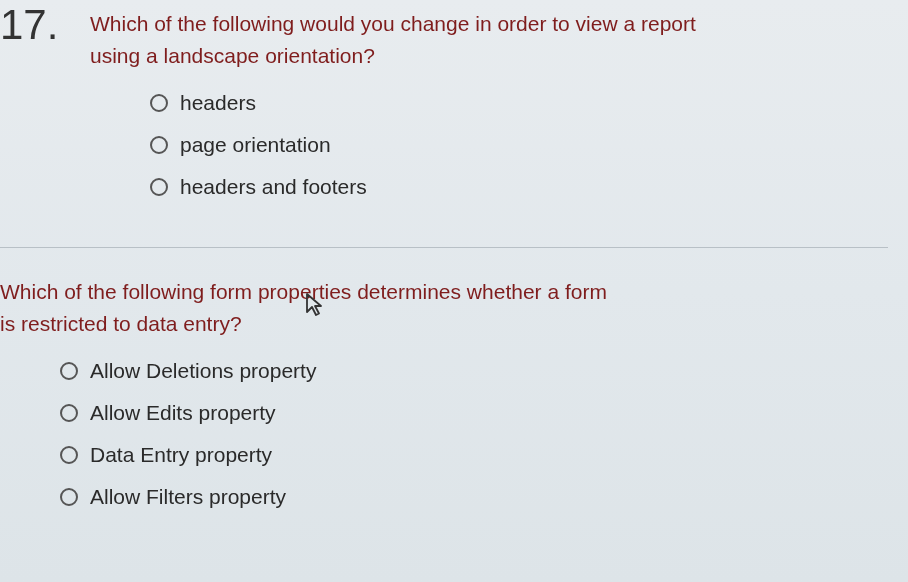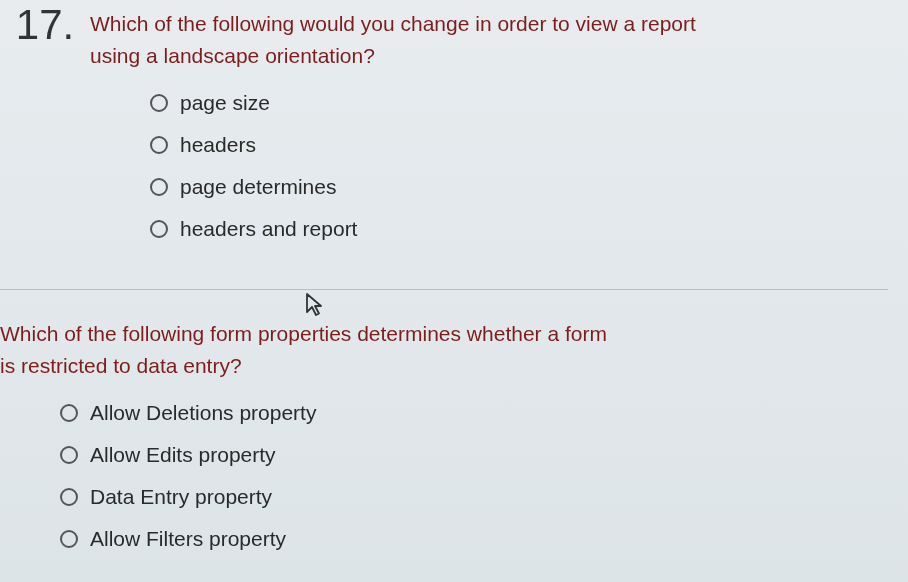--- a/index.html
+++ b/index.html
@@ -26,7 +26,7 @@
       font-weight: 400;
       color: #333;
       width: 90px;
-      text-align: center;
+      text-align: left;
       padding-left: 0;
       line-height: 1;
       flex-shrink: 0;

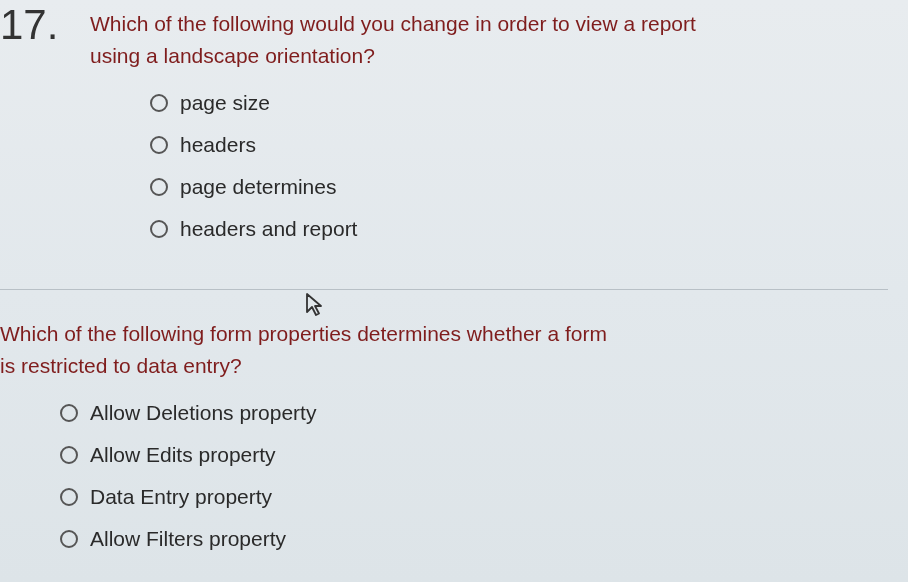--- a/index.html
+++ b/index.html
@@ -90,10 +90,6 @@
     <div class="options">
       <div class="option">
         <span class="radio"></span>
-        <span class="option-label">page size</span>
-      </div>
-      <div class="option">
-        <span class="radio"></span>
         <span class="option-label">headers</span>
       </div>
       <div class="option">

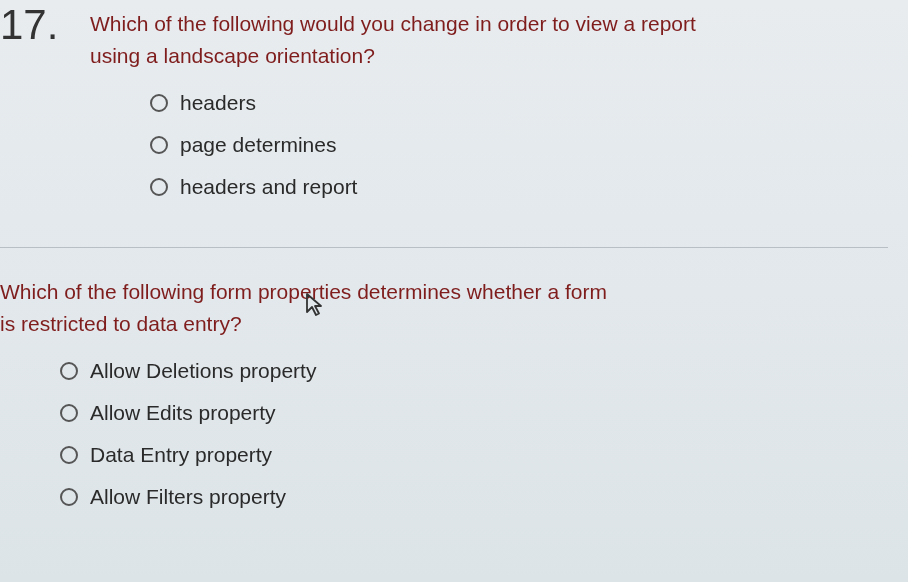--- a/index.html
+++ b/index.html
@@ -94,7 +94,7 @@
       </div>
       <div class="option">
         <span class="radio"></span>
-        <span class="option-label">page determines</span>
+        <span class="option-label">page orientation</span>
       </div>
       <div class="option">
         <span class="radio"></span>

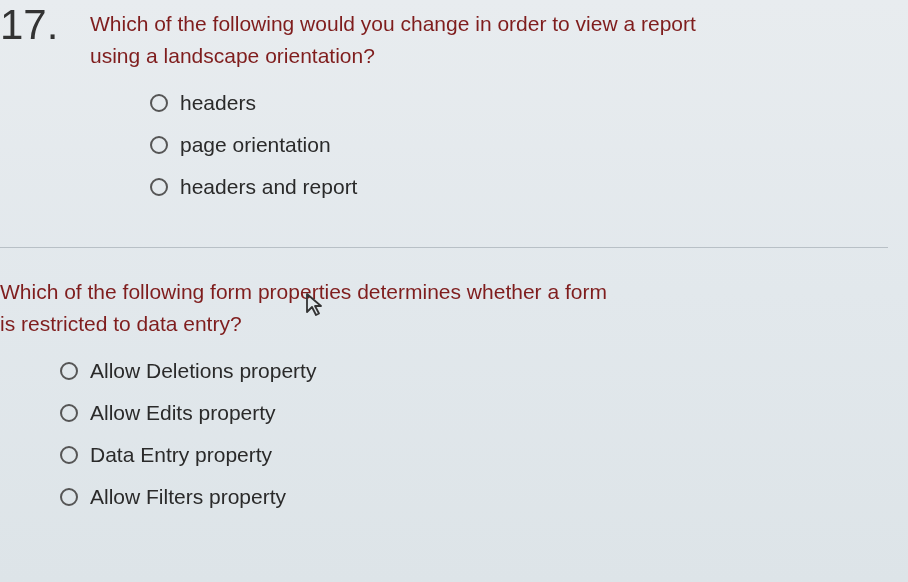--- a/index.html
+++ b/index.html
@@ -98,7 +98,7 @@
       </div>
       <div class="option">
         <span class="radio"></span>
-        <span class="option-label">headers and report</span>
+        <span class="option-label">headers and footers</span>
       </div>
     </div>
   </div>

